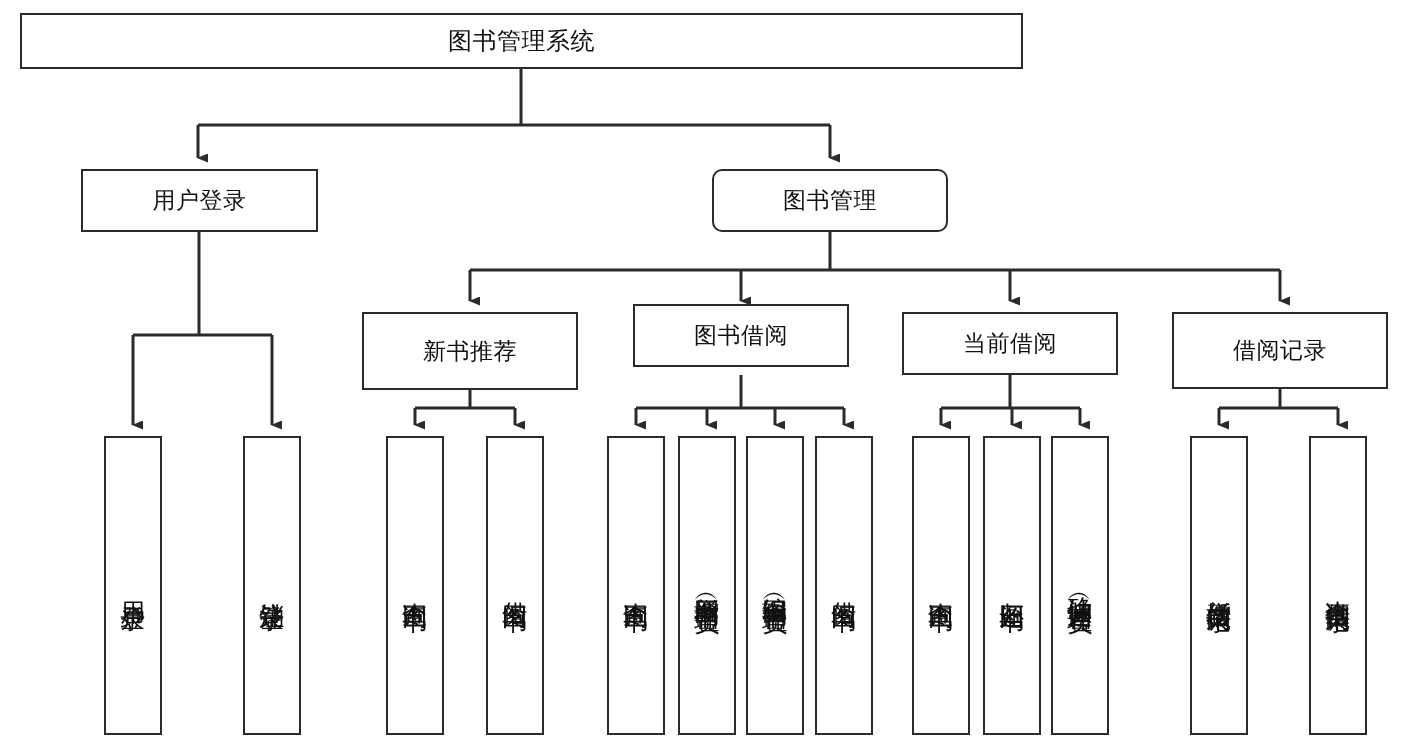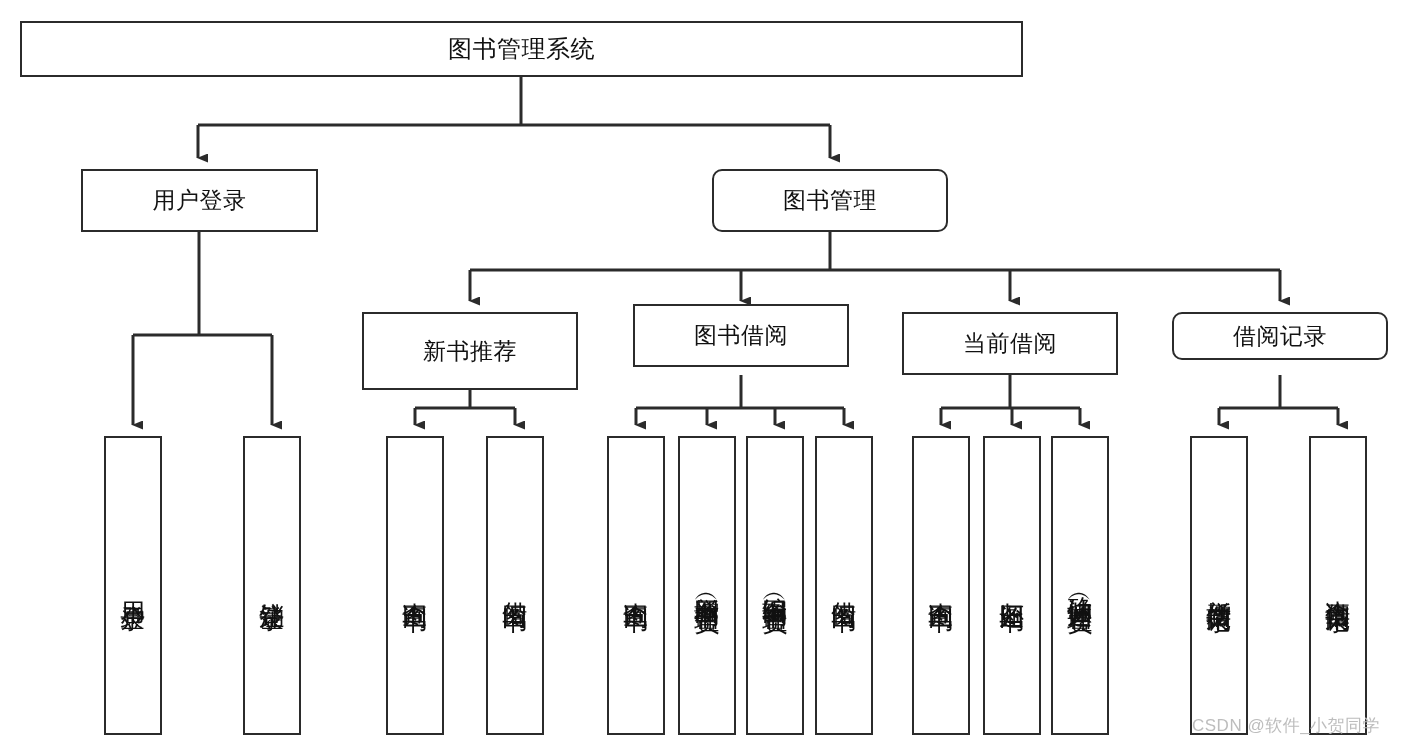--- a/index.html
+++ b/index.html
@@ -116,7 +116,7 @@
       </g>
   </svg>
 
-  <div class="node node-h node-root" style="left: 20px; top: 13px; width: 1003px; height: 56px; margin-top: 8px;">
+  <div class="node node-h node-root" style="left: 20px; top: 13px; width: 1003px; height: 56px;">
       <span>图书管理系统</span>
     </div>
 

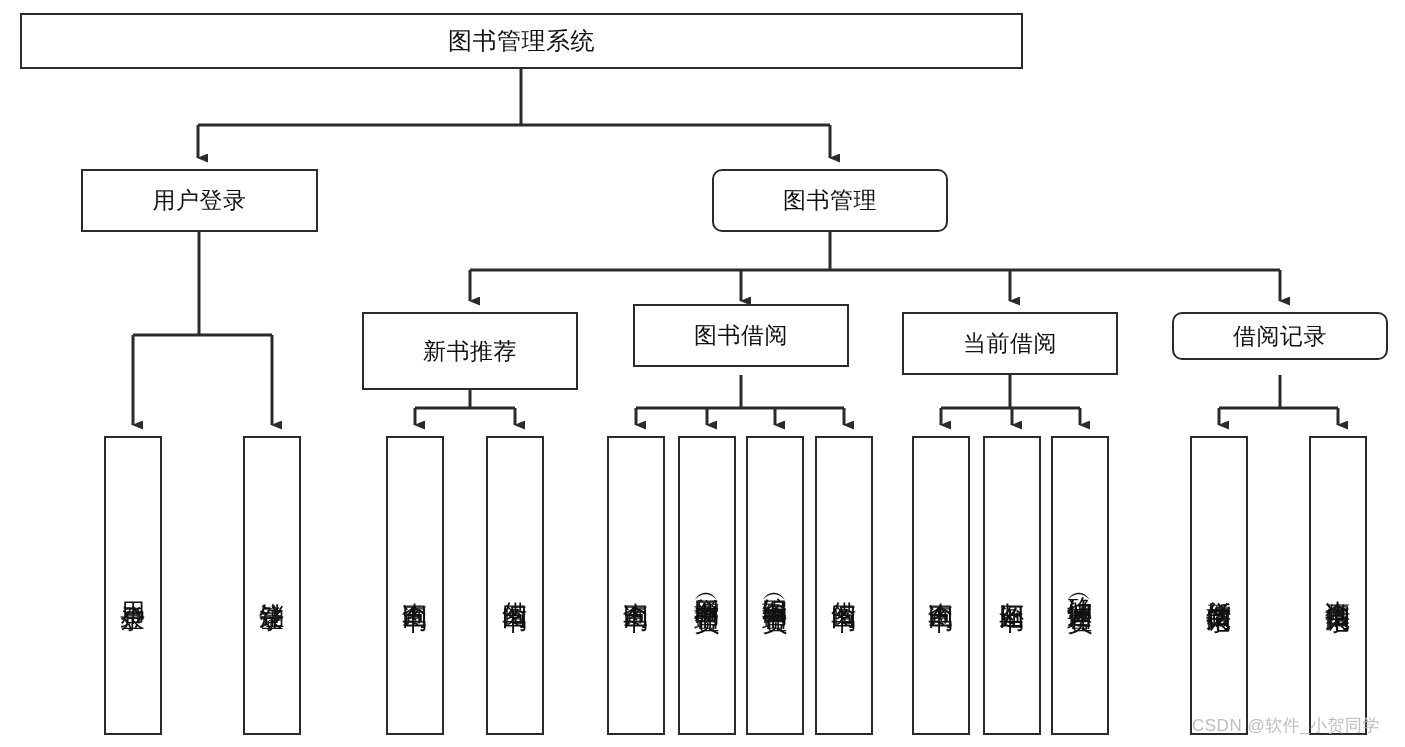--- a/index.html
+++ b/index.html
@@ -136,7 +136,7 @@
   <div class="node node-h" style="left: 902px; top: 312px; width: 216px; height: 63px;">
       <span>当前借阅</span>
     </div>
-  <div class="node node-h" style="left: 1172px; top: 312px; width: 216px; height: 48px; border-radius: 10px;">
+  <div class="node node-h" style="left: 1172px; top: 312px; width: 216px; height: 77px;">
       <span>借阅记录</span>
     </div>
 

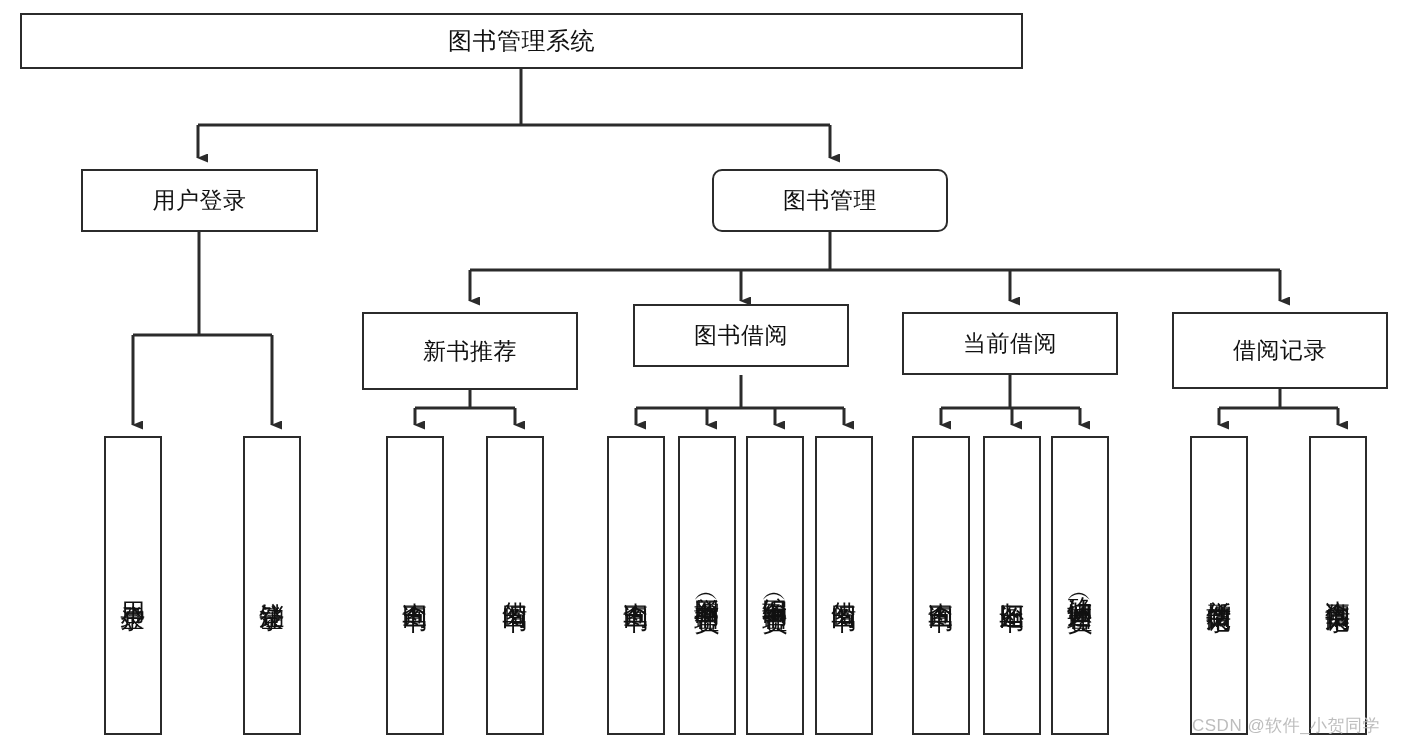--- a/index.html
+++ b/index.html
@@ -180,7 +180,6 @@
       <span class="vtext">查询借阅记录</span>
     </div>
 
-  <div class="watermark" style="left: 1192px; top: 714px;">CSDN @软件_小贺同学</div>
 
 </div>
 

